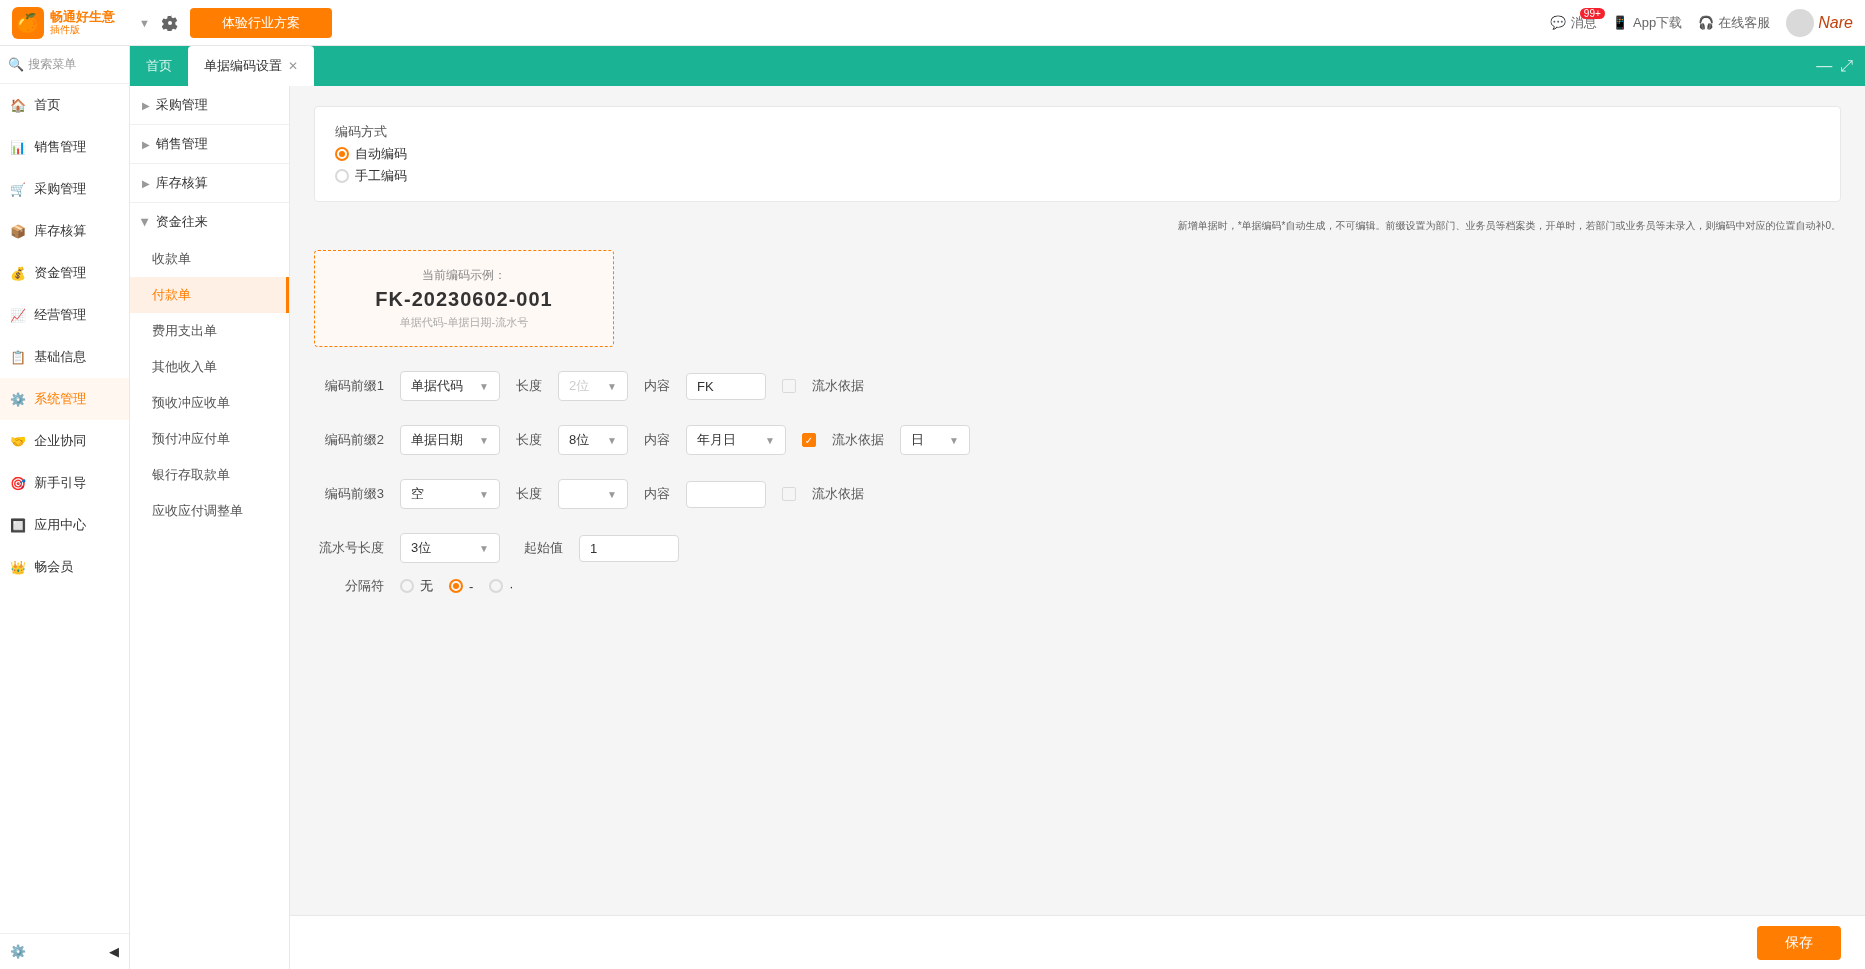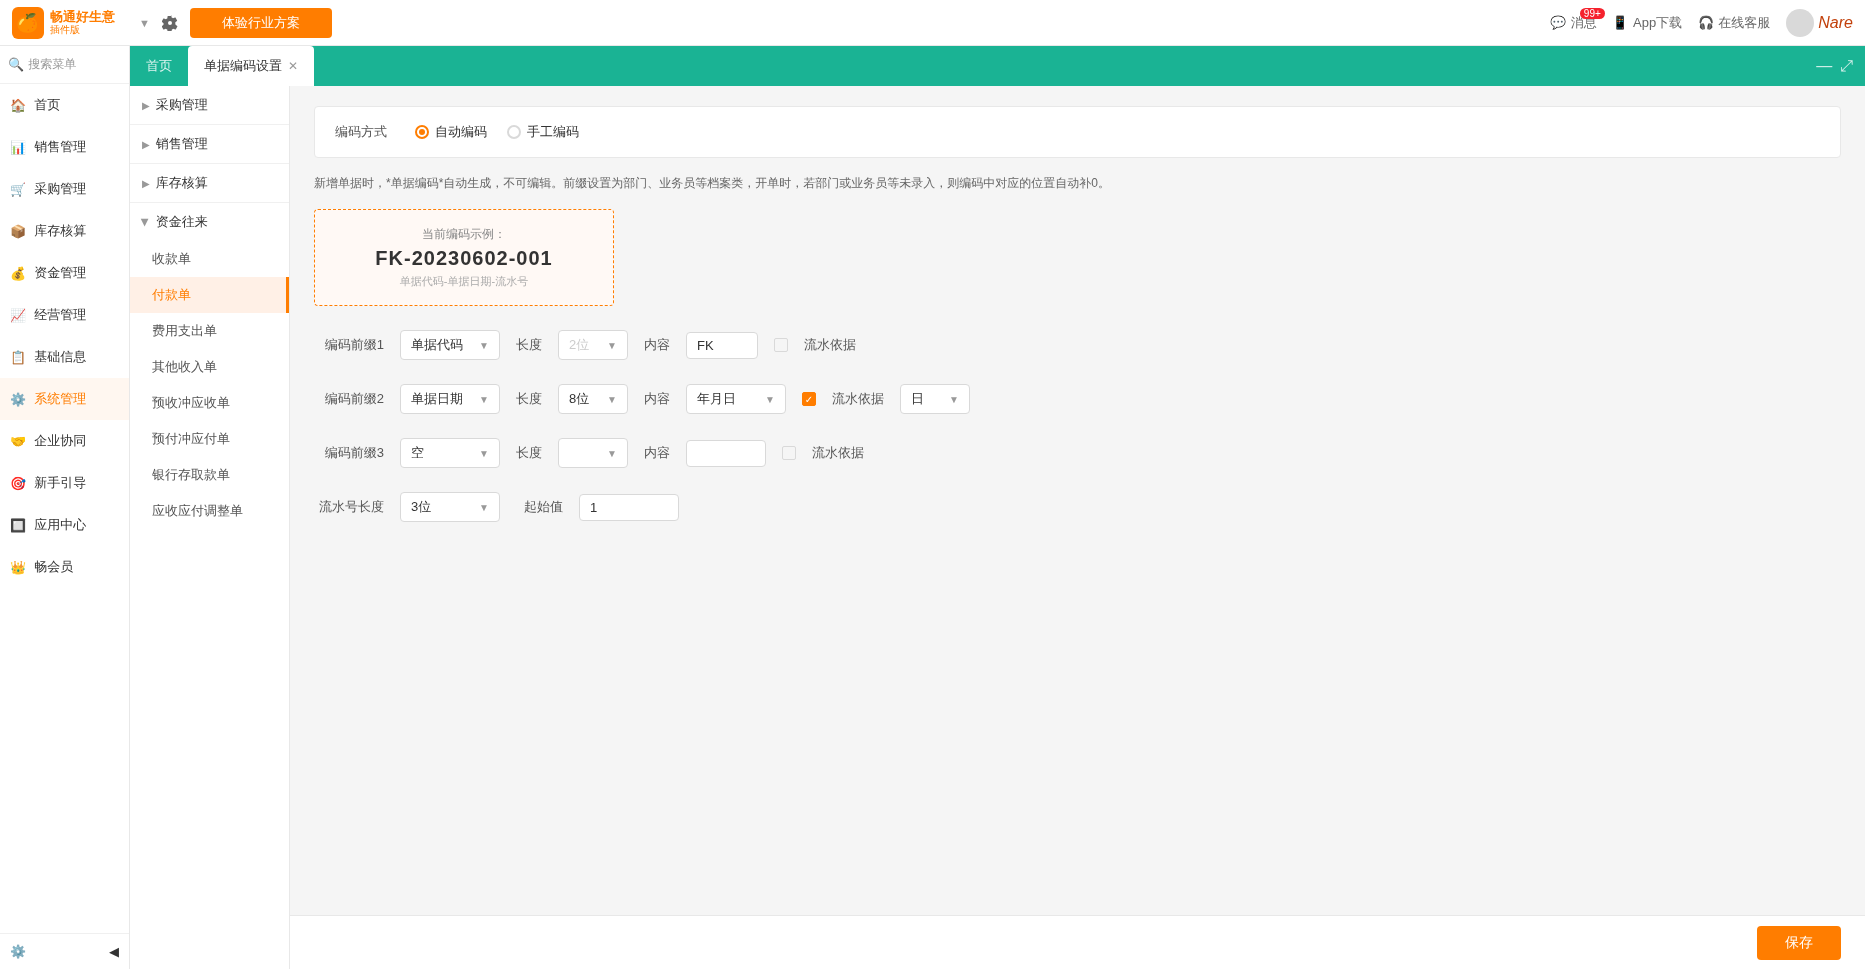--- a/index.html
+++ b/index.html
@@ -100,7 +100,7 @@
     
     .section-card { background: #fff; border: 1px solid #e8e8e8; border-radius: 4px; padding: 16px 20px; margin-bottom: 16px; }
 
-    .radio-group { display: flex; align-items: flex-start; gap: 20px; }
+    .radio-group { display: flex; align-items: flex-start; gap: 4px; flex-direction: column; }
     .radio-item { display: flex; align-items: center; gap: 6px; cursor: pointer; font-size: 13px; }
     .radio-circle { width: 14px; height: 14px; border-radius: 50%; border: 2px solid #d9d9d9; display: flex; align-items: center; justify-content: center; }
     .radio-circle.checked { border-color: #ff7d00; }

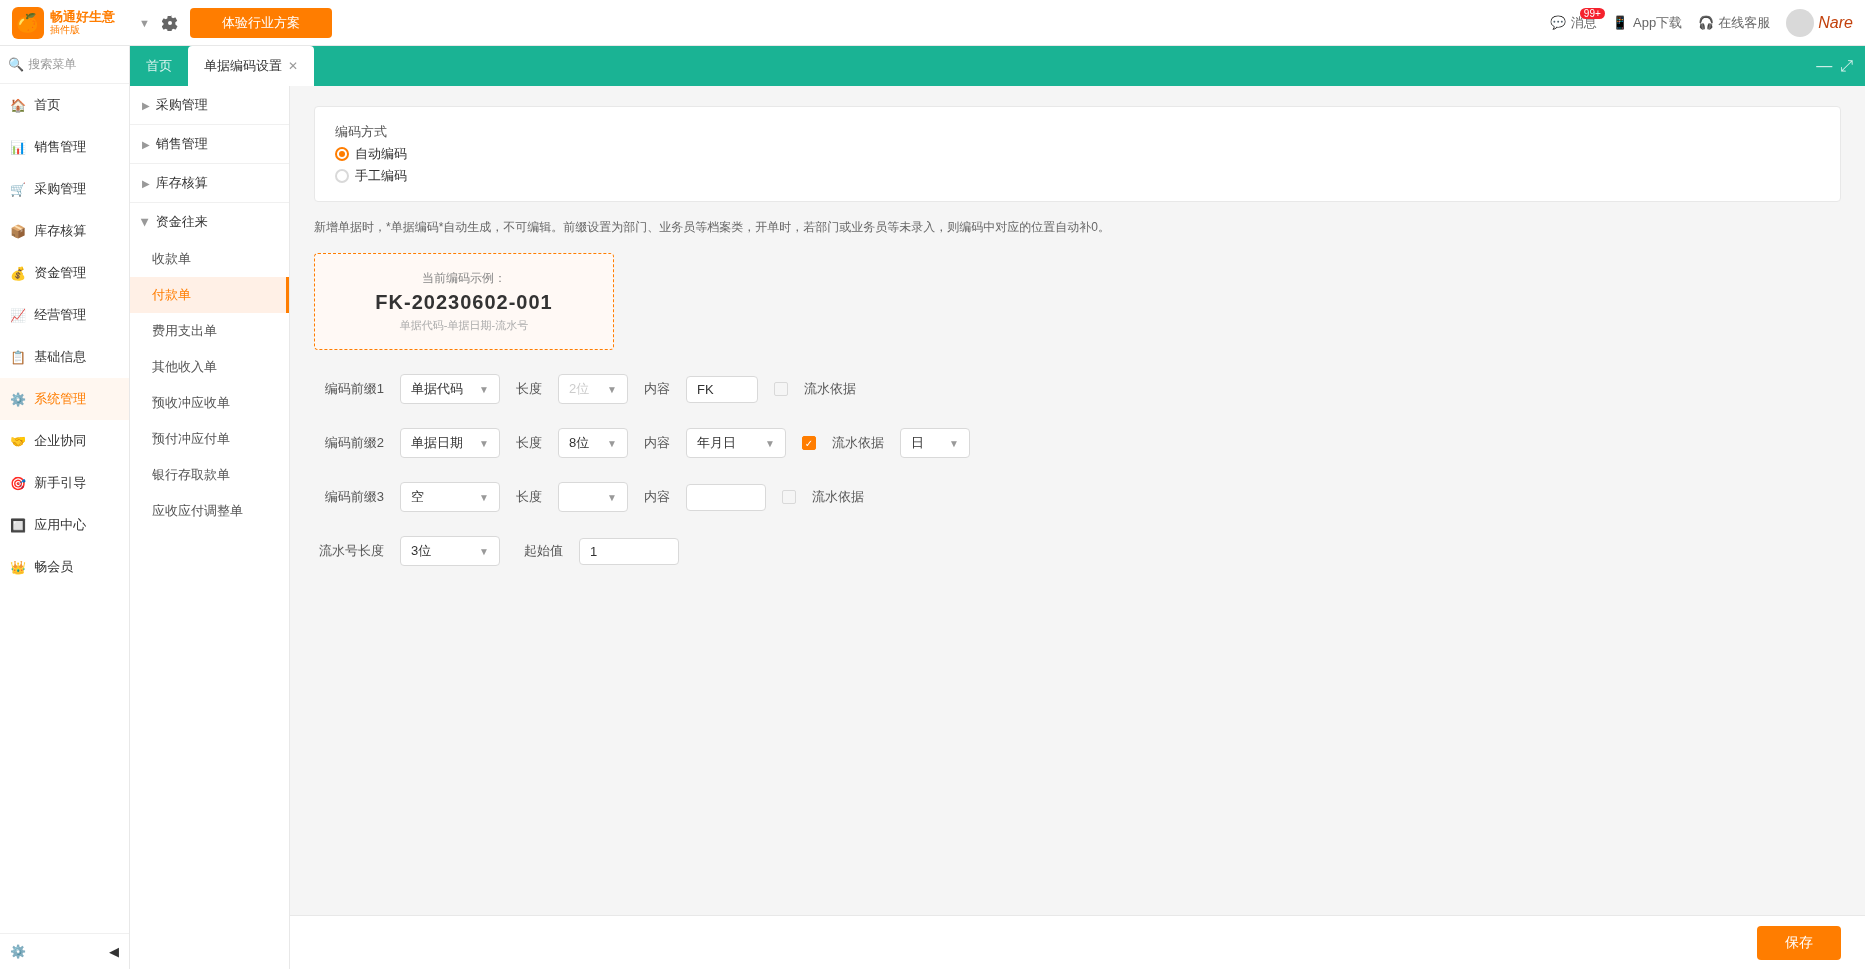--- a/index.html
+++ b/index.html
@@ -107,7 +107,7 @@
     .radio-circle.checked::after { content: ''; width: 6px; height: 6px; background: #ff7d00; border-radius: 50%; }
 
     
-    .info-text { font-size: 12px; color: #666; margin-bottom: 16px; line-height: 1.6; }
+    .info-text { font-size: 10px; color: #666; margin-bottom: 16px; line-height: 1.6; text-align: right; }
 
     
     .code-preview-box {

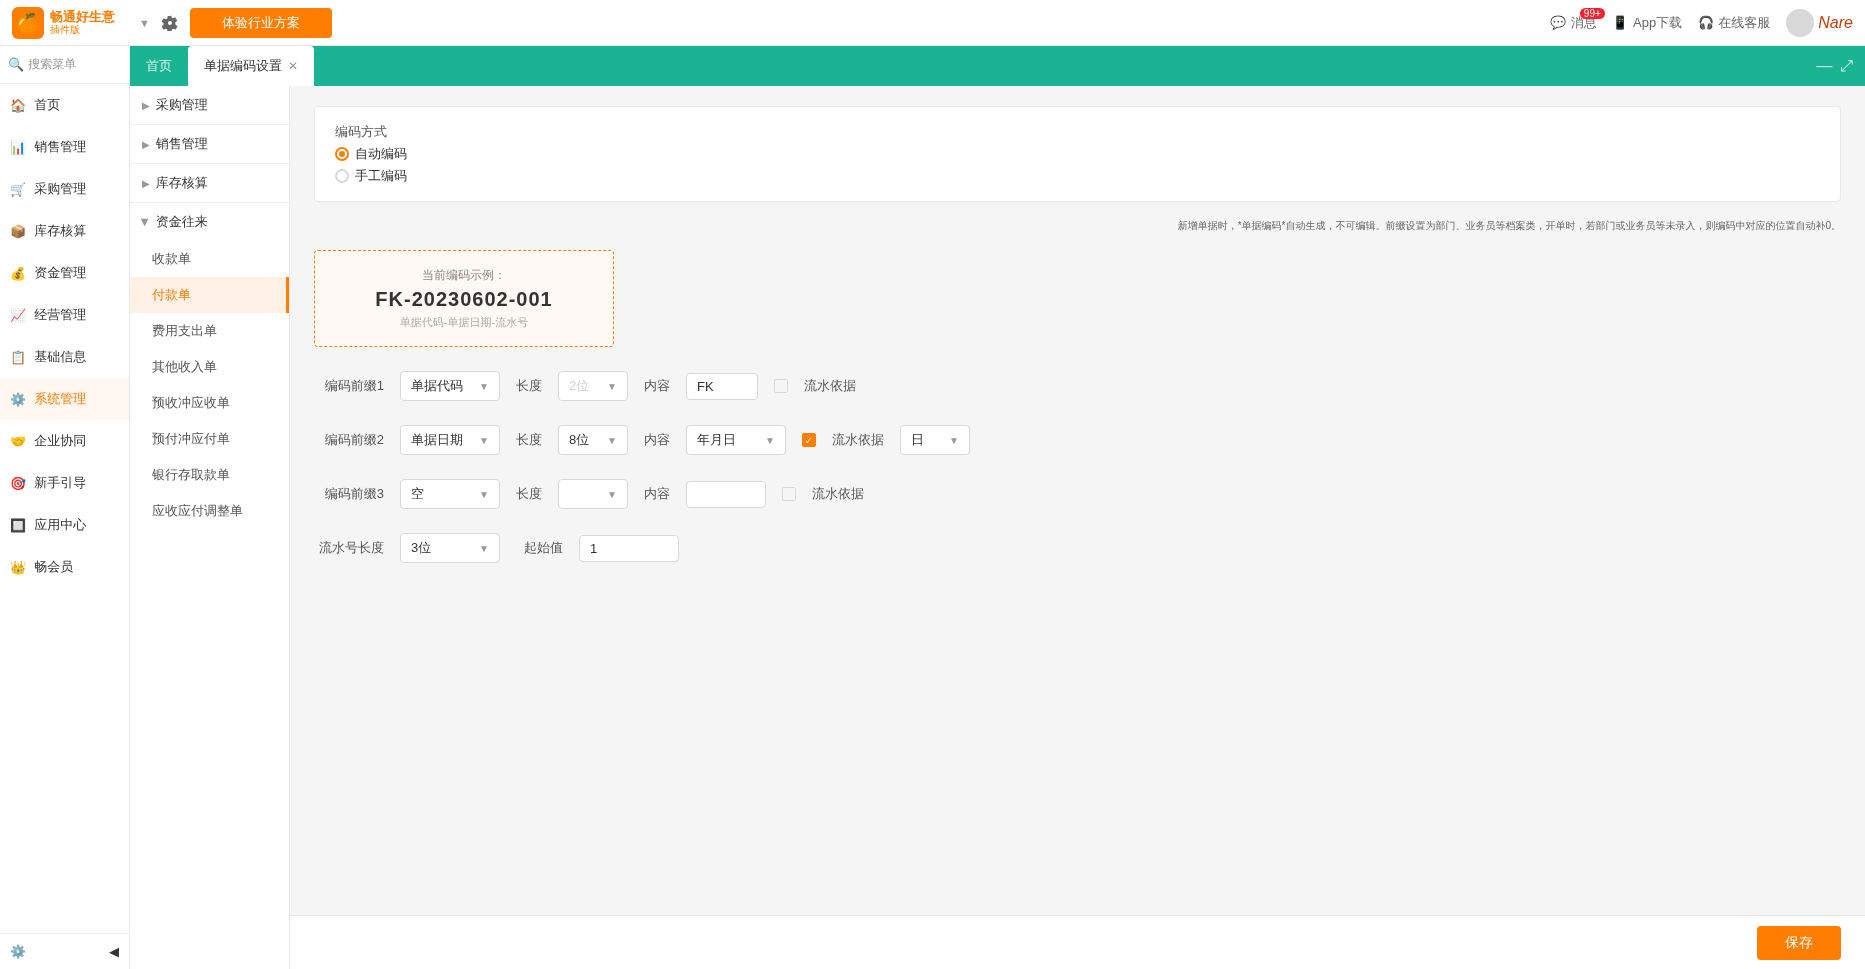--- a/index.html
+++ b/index.html
@@ -374,7 +374,7 @@
               <span class="select-arrow">▼</span>
             </div>
             <span style="color:#555;">内容</span>
-            <input class="form-input" value="FK" style="width: 72px;">
+            <input class="form-input" value="FK" style="width: 80px;">
             <div class="checkbox-sq"></div>
             <span style="color:#555;">流水依据</span>
           </div>

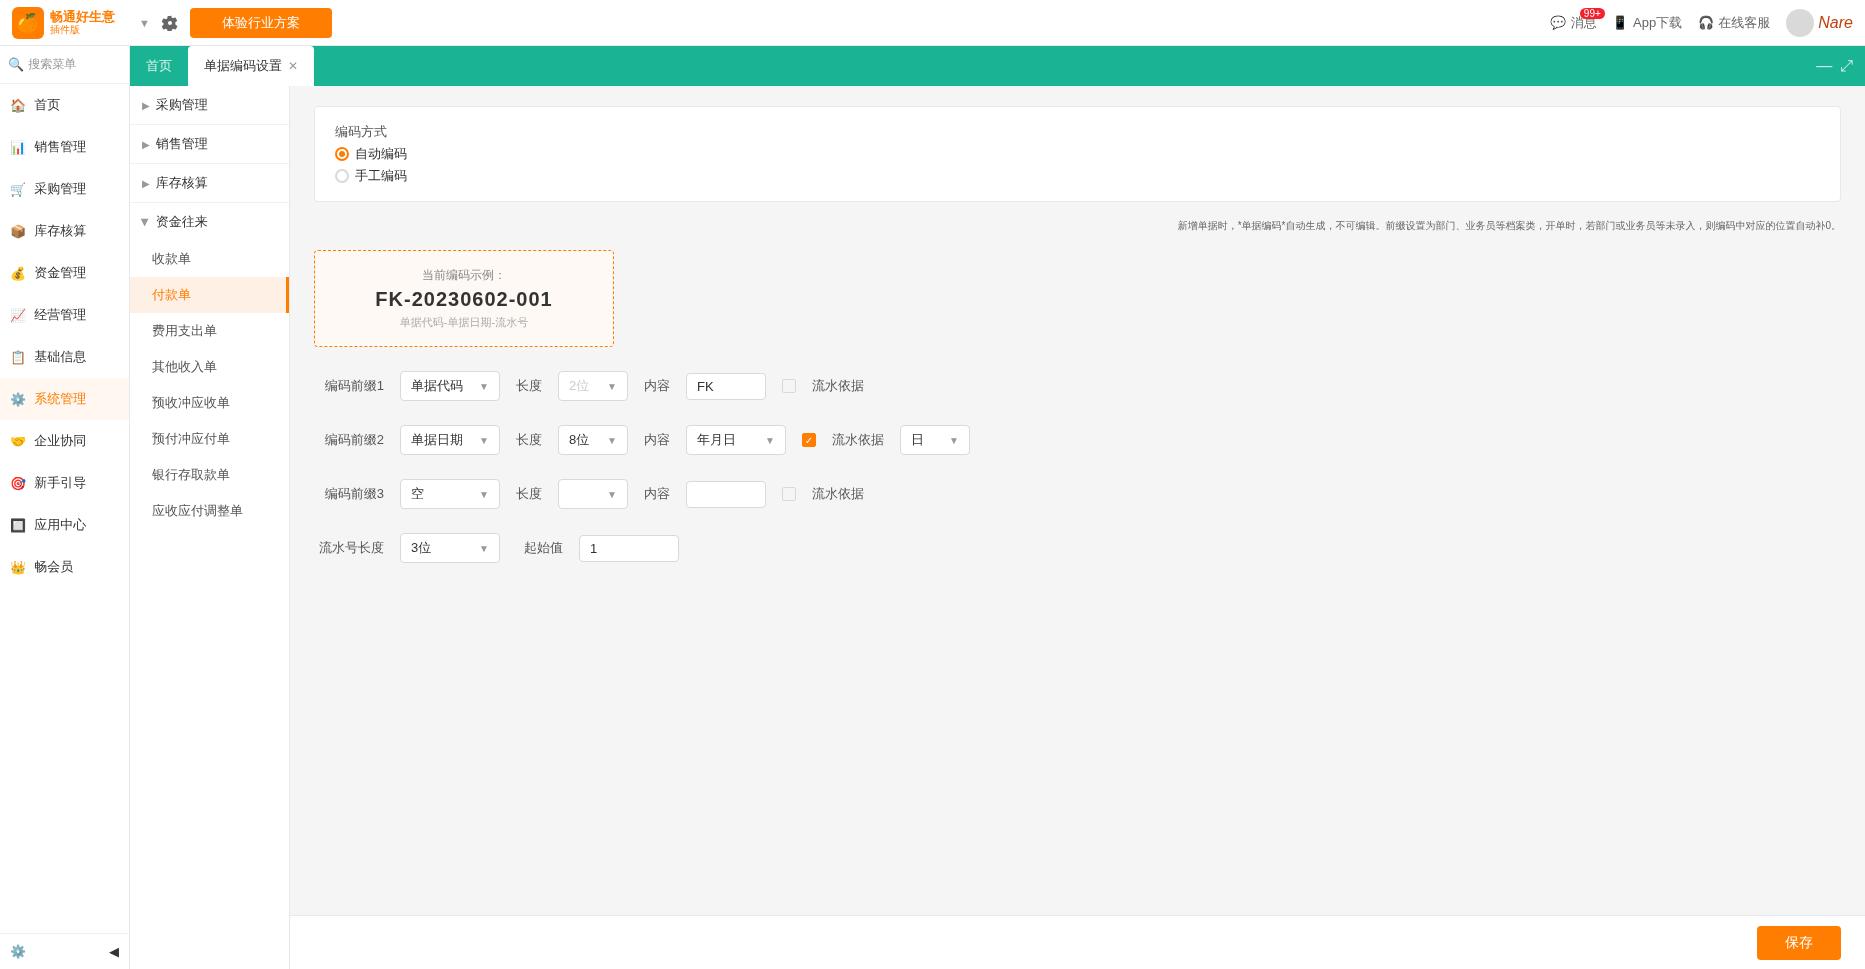--- a/index.html
+++ b/index.html
@@ -430,6 +430,21 @@
             <input class="form-input" style="width: 100px;" value="1">
           </div>
 
+          <div class="sep-row">
+            <span class="form-label">分隔符</span>
+            <label class="radio-item">
+              <div class="radio-circle"></div>
+              <span>无</span>
+            </label>
+            <label class="radio-item">
+              <div class="radio-circle checked"></div>
+              <span>-</span>
+            </label>
+            <label class="radio-item">
+              <div class="radio-circle"></div>
+              <span>·</span>
+            </label>
+          </div>
         </div>
 
         <div class="bottom-bar">

